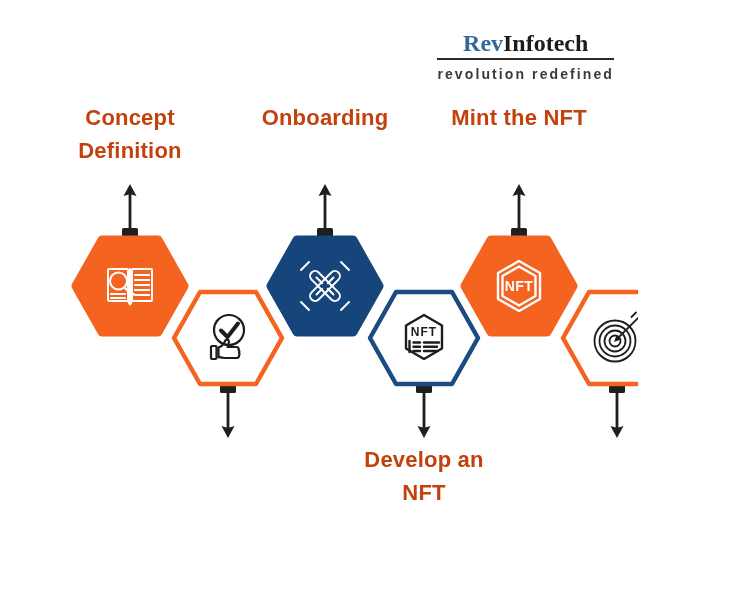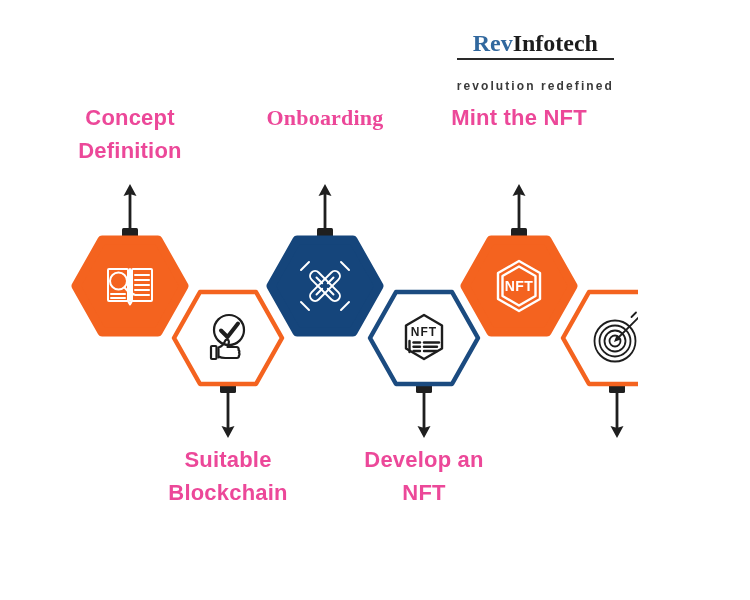--- a/index.html
+++ b/index.html
@@ -16,7 +16,7 @@
   }
   .logo-word .rev{color:#31689e;}
   .logo-tagline{
-    margin-top:19px;font-size:12px;font-weight:700;letter-spacing:2.1px;
+    margin-top:6px;font-size:14px;font-weight:700;letter-spacing:2.1px;
     color:#3a3a3a;white-space:nowrap;
   }
   

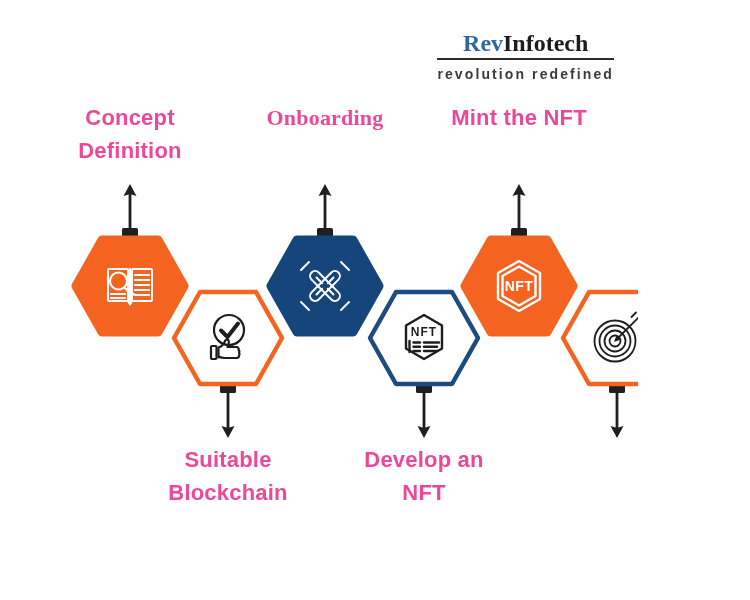--- a/index.html
+++ b/index.html
@@ -22,7 +22,7 @@
   
   .step-label{
     position:absolute;width:200px;text-align:center;
-    font-size:22px;font-weight:600;letter-spacing:0.2px;line-height:33px;color:#ec4899;
+    font-size:22px;font-weight:600;letter-spacing:0.2px;line-height:33px;color:#c2410c;
   }
   
   .hex,.arrow{position:absolute;display:block;}

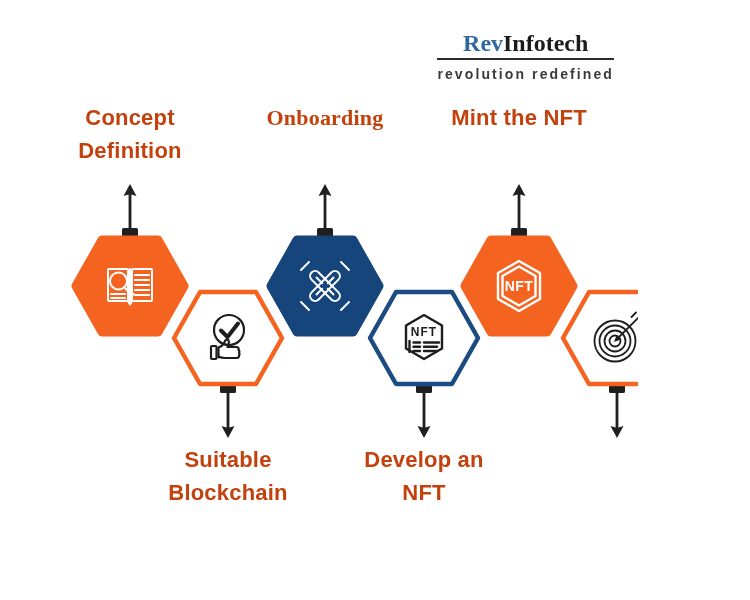--- a/index.html
+++ b/index.html
@@ -43,7 +43,7 @@
     <div>Concept</div>
     <div>Definition</div>
   </div>
-  <div class="step-label" style="left:225px;top:101px;font-family:Liberation Serif, serif;">
+  <div class="step-label" style="left:225px;top:101px;">
     <div>Onboarding</div>
   </div>
   <div class="step-label" style="left:419px;top:101px;">

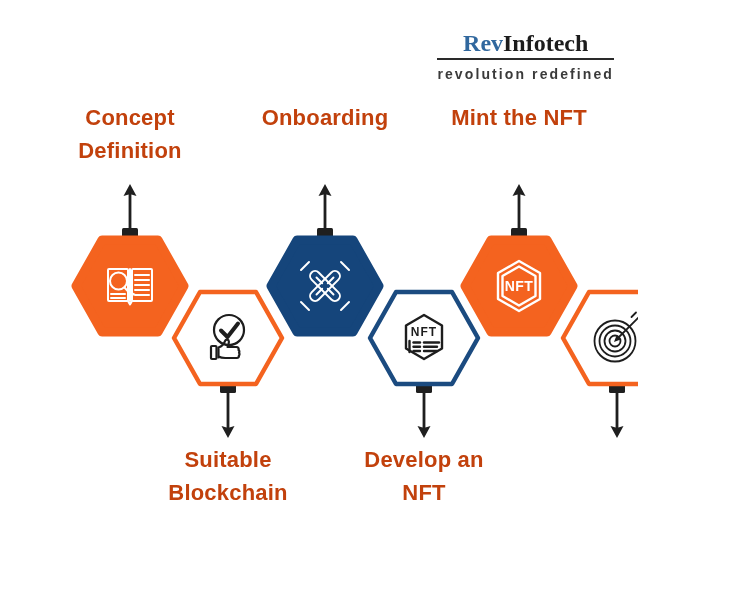--- a/index.html
+++ b/index.html
@@ -50,10 +50,6 @@
     <div>Mint the NFT</div>
   </div>
 
-  <div class="step-label" style="left:128px;top:443px;">
-    <div>Suitable</div>
-    <div>Blockchain</div>
-  </div>
   <div class="step-label" style="left:324px;top:443px;">
     <div>Develop an</div>
     <div>NFT</div>

